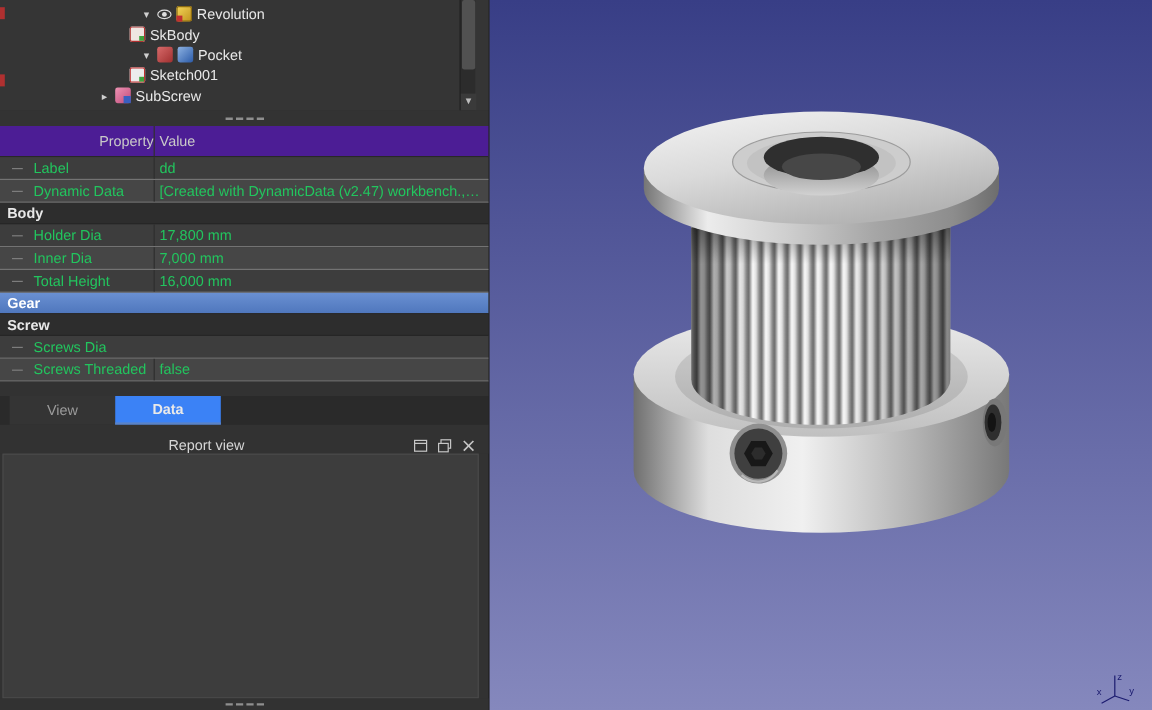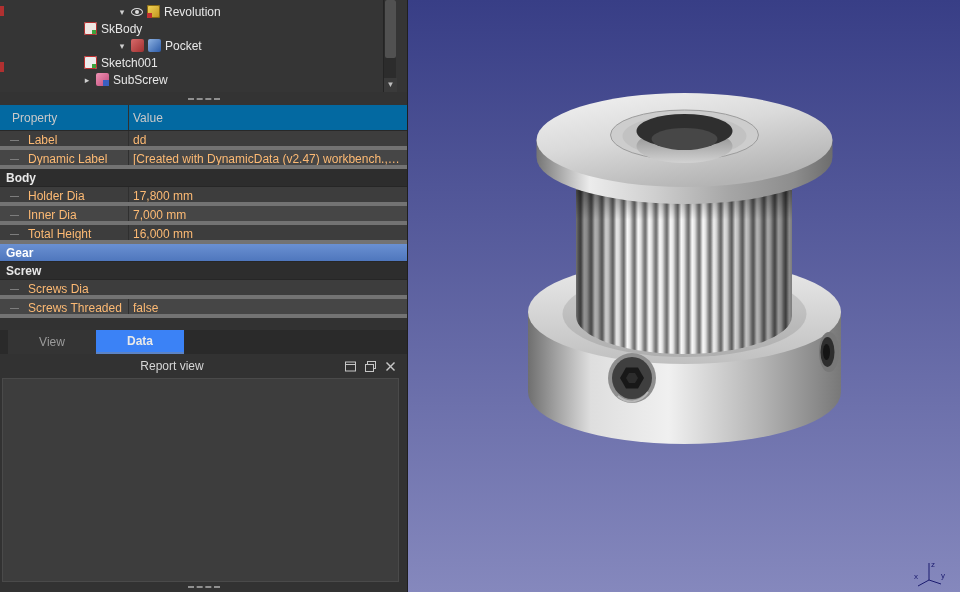--- a/index.html
+++ b/index.html
@@ -13,7 +13,7 @@
   .tree { height:92px; background:#353535; position:relative; overflow:hidden; padding-top:3px; flex:none; }
   .tree-row { height:17px; display:flex; align-items:center; gap:4px; color:#e8e8e8; font-size:12px; white-space:nowrap; }
   .ind-a { padding-left:117px; }
-  .ind-b { padding-left:84px; }
+  .ind-b { padding-left:108px; }
   .ind-c { padding-left:82px; }
   .expander { width:10px; font-size:9px; color:#cfcfcf; text-align:center; flex:none; }
   .eye { width:12px; height:8px; border:1px solid #ddd; border-radius:50%; position:relative; flex:none; }

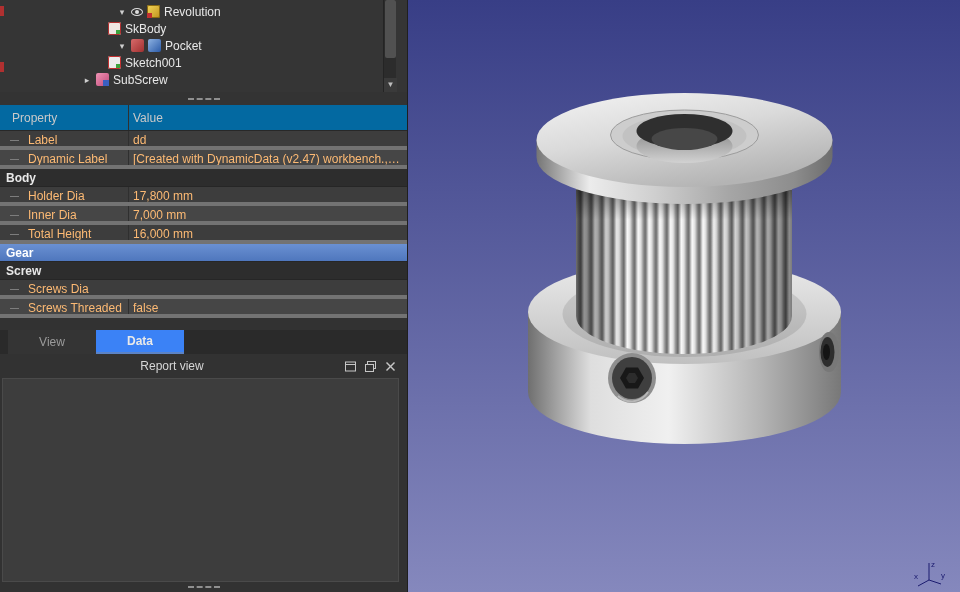--- a/index.html
+++ b/index.html
@@ -41,7 +41,7 @@
   .dashes { width:32px; border-top:2px dashed #8f8f8f; }
 
   
-  .phead { height:26px; flex:none; background:#0369a1; border-bottom:1px solid #282828; display:flex; align-items:center; color:#c9c9c9; font-size:12px; }
+  .phead { height:26px; flex:none; background:#4c1d95; border-bottom:1px solid #282828; display:flex; align-items:center; color:#c9c9c9; font-size:12px;text-align:right; }
   .phead .hname { width:128px; padding-left:12px; }
   .phead .hval { padding-left:4px; border-left:1px solid #303030; height:100%; display:flex; align-items:center; flex:1; }
 

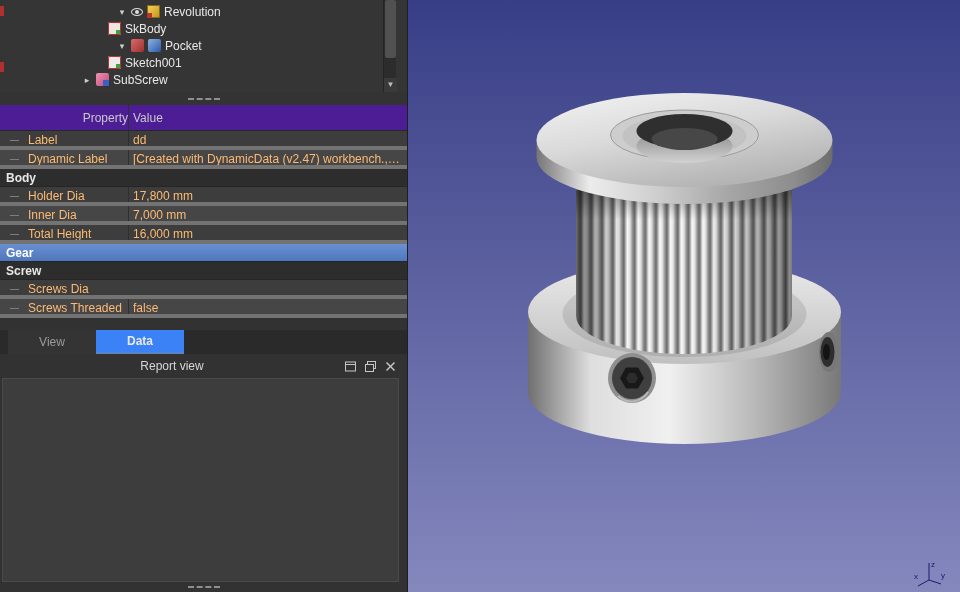--- a/index.html
+++ b/index.html
@@ -47,7 +47,7 @@
 
   .pgroup-header { height:18px; line-height:18px; background:#2d2d2d; color:#e8e8e8; font-weight:bold; font-size:12px; padding-left:6px; border-bottom:1px solid #262626; }
   .pgroup-header.selected { background:linear-gradient(#6a90d2,#4f77bd); color:#fff; }
-  .prow { height:19px; display:flex; font-size:12px; color:#fdba74; border-bottom:4px solid #737373; }
+  .prow { height:19px; display:flex; font-size:12px; color:#22c55e; border-bottom:1px solid #737373; }
   .pgroup-rows .prow:nth-child(odd) { background:#3d3d3d; }
   .pgroup-rows .prow:nth-child(even) { background:#464646; }
   .pname { width:128px; line-height:18px; padding-left:28px; position:relative; overflow:hidden; white-space:nowrap; flex:none; }

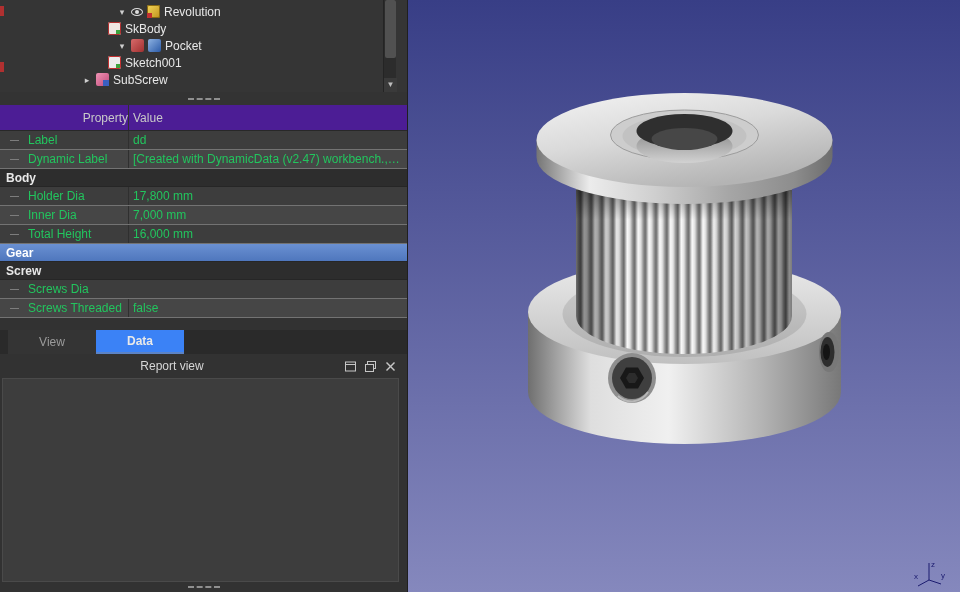--- a/index.html
+++ b/index.html
@@ -131,7 +131,7 @@
         <div class="pval">dd</div>
       </div>
       <div class="prow">
-        <div class="pname">Dynamic Label</div>
+        <div class="pname">Dynamic Data</div>
         <div class="pval">[Created with DynamicData (v2.47) workbench.,Th...</div>
       </div>
     </div>

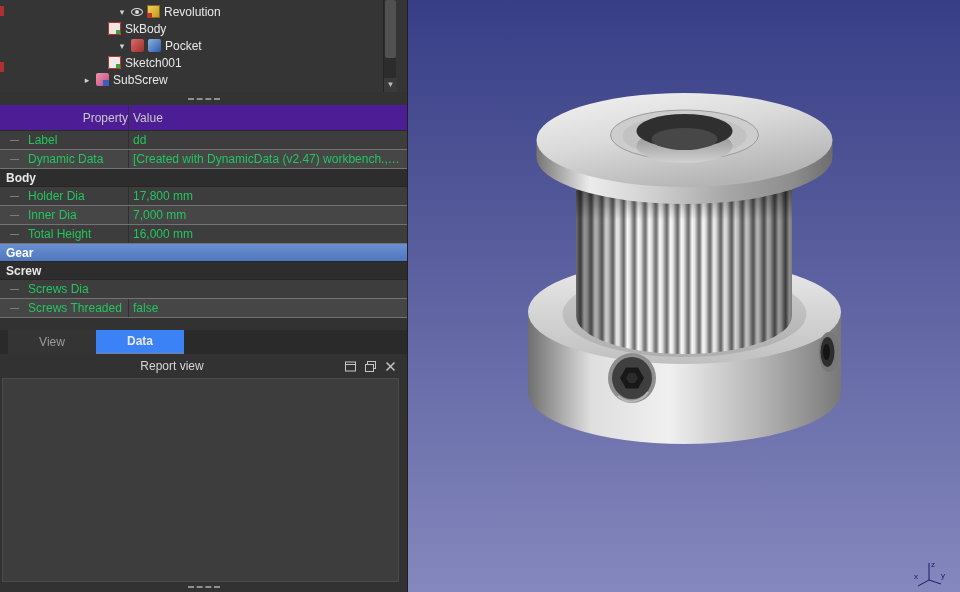--- a/index.html
+++ b/index.html
@@ -62,7 +62,7 @@
   .tab.active { background:#3b82f6; color:#e9e9e9; border-bottom:2px solid #5b83c6; line-height:22px;font-weight:bold; }
 
   
-  .rhead { height:24px; flex:none; display:flex; align-items:center; background:#323232; }
+  .rhead { height:24px; flex:none; display:flex; align-items:flex-end; background:#323232; }
   .rtitle { flex:1; text-align:center; color:#d6d6d6; font-size:12px; }
   .ricons { display:flex; gap:7px; padding-right:10px; align-items:center; }
   .ricon { width:13px; height:13px; display:block; }

